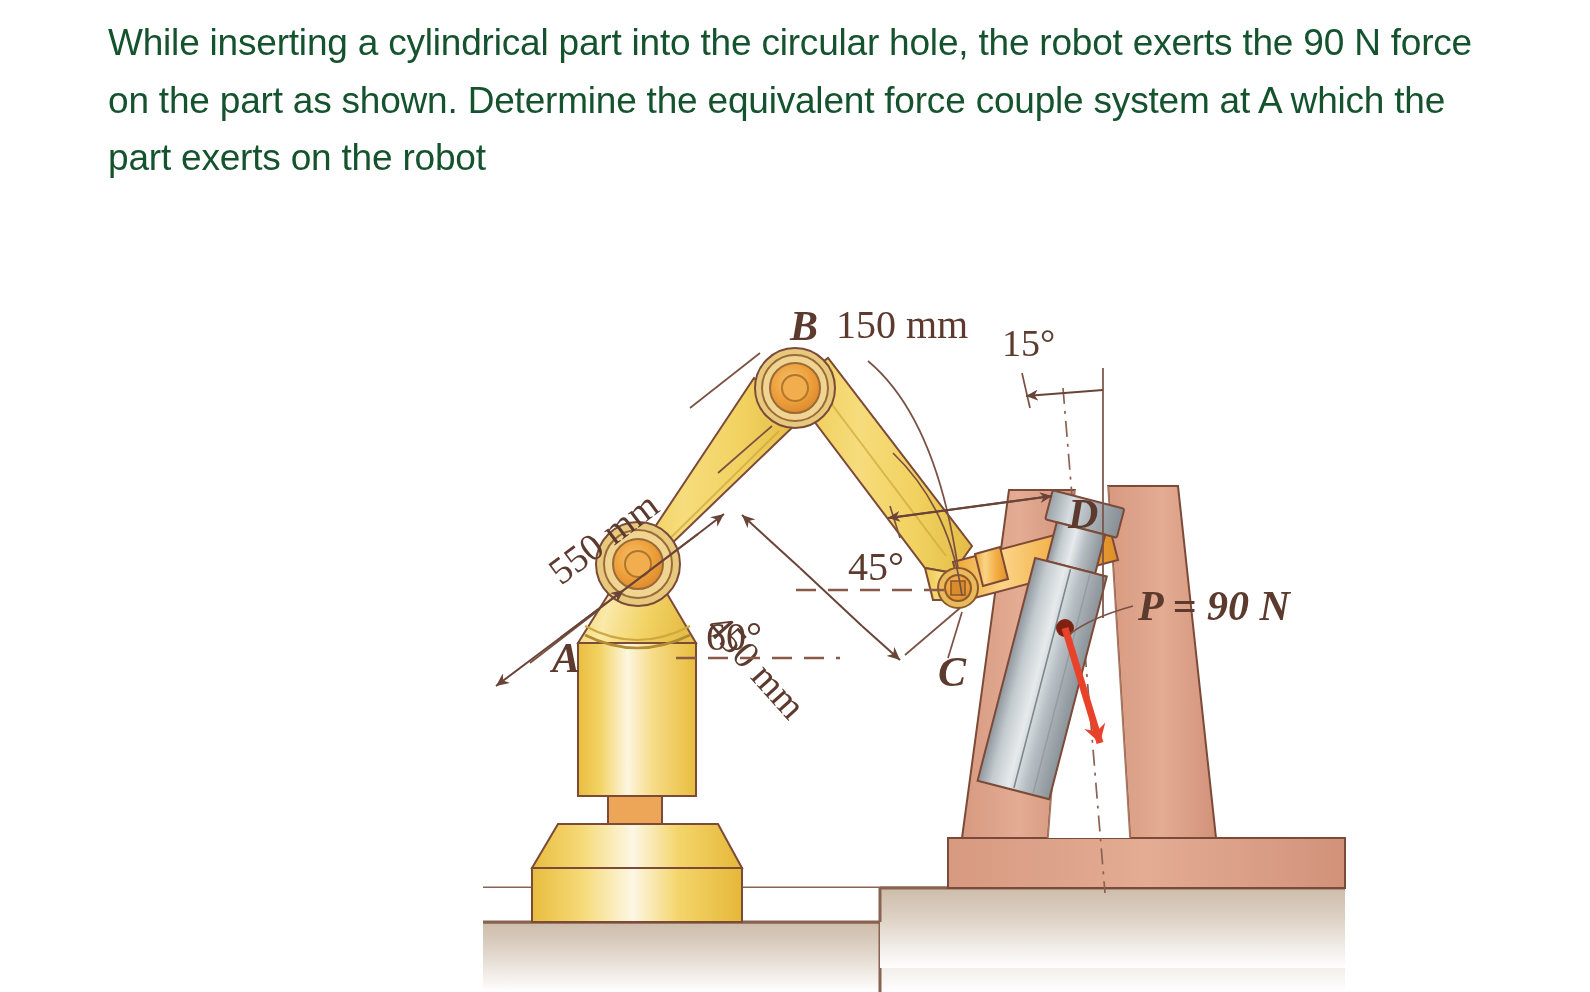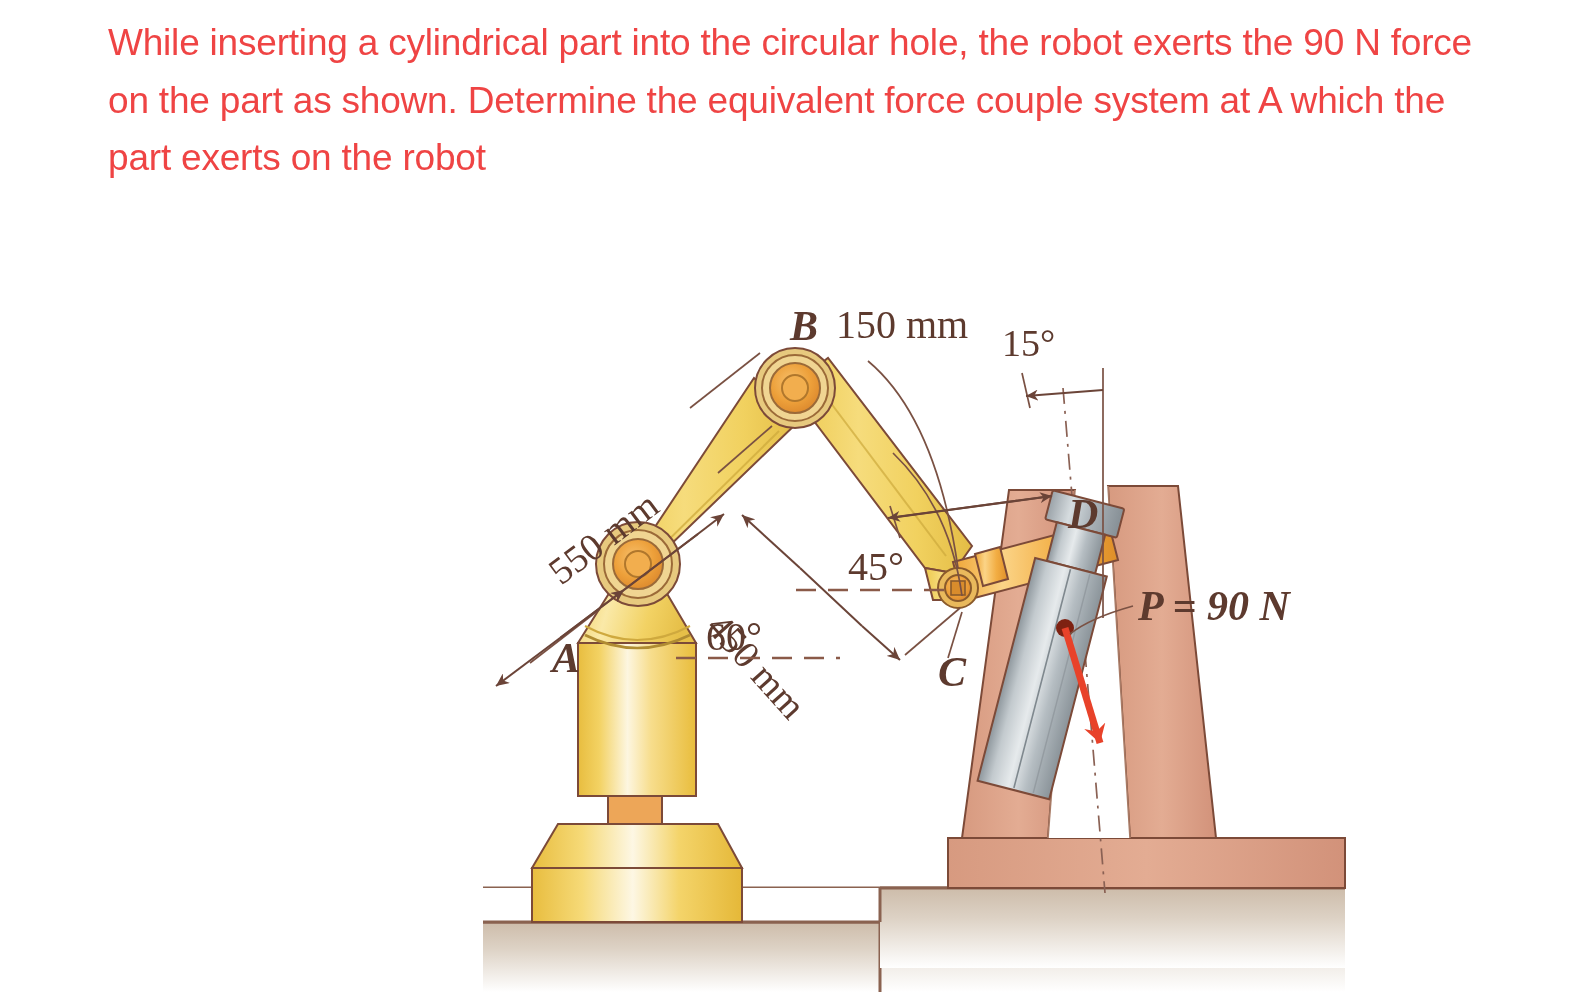--- a/index.html
+++ b/index.html
@@ -22,7 +22,7 @@
     font-family: "Liberation Sans", sans-serif;
     font-size: 37px;
     line-height: 1.56;
-    color: #ef4444;
+    color: #14532d;
     letter-spacing: -0.2px;
   }
   #figure-wrap {

